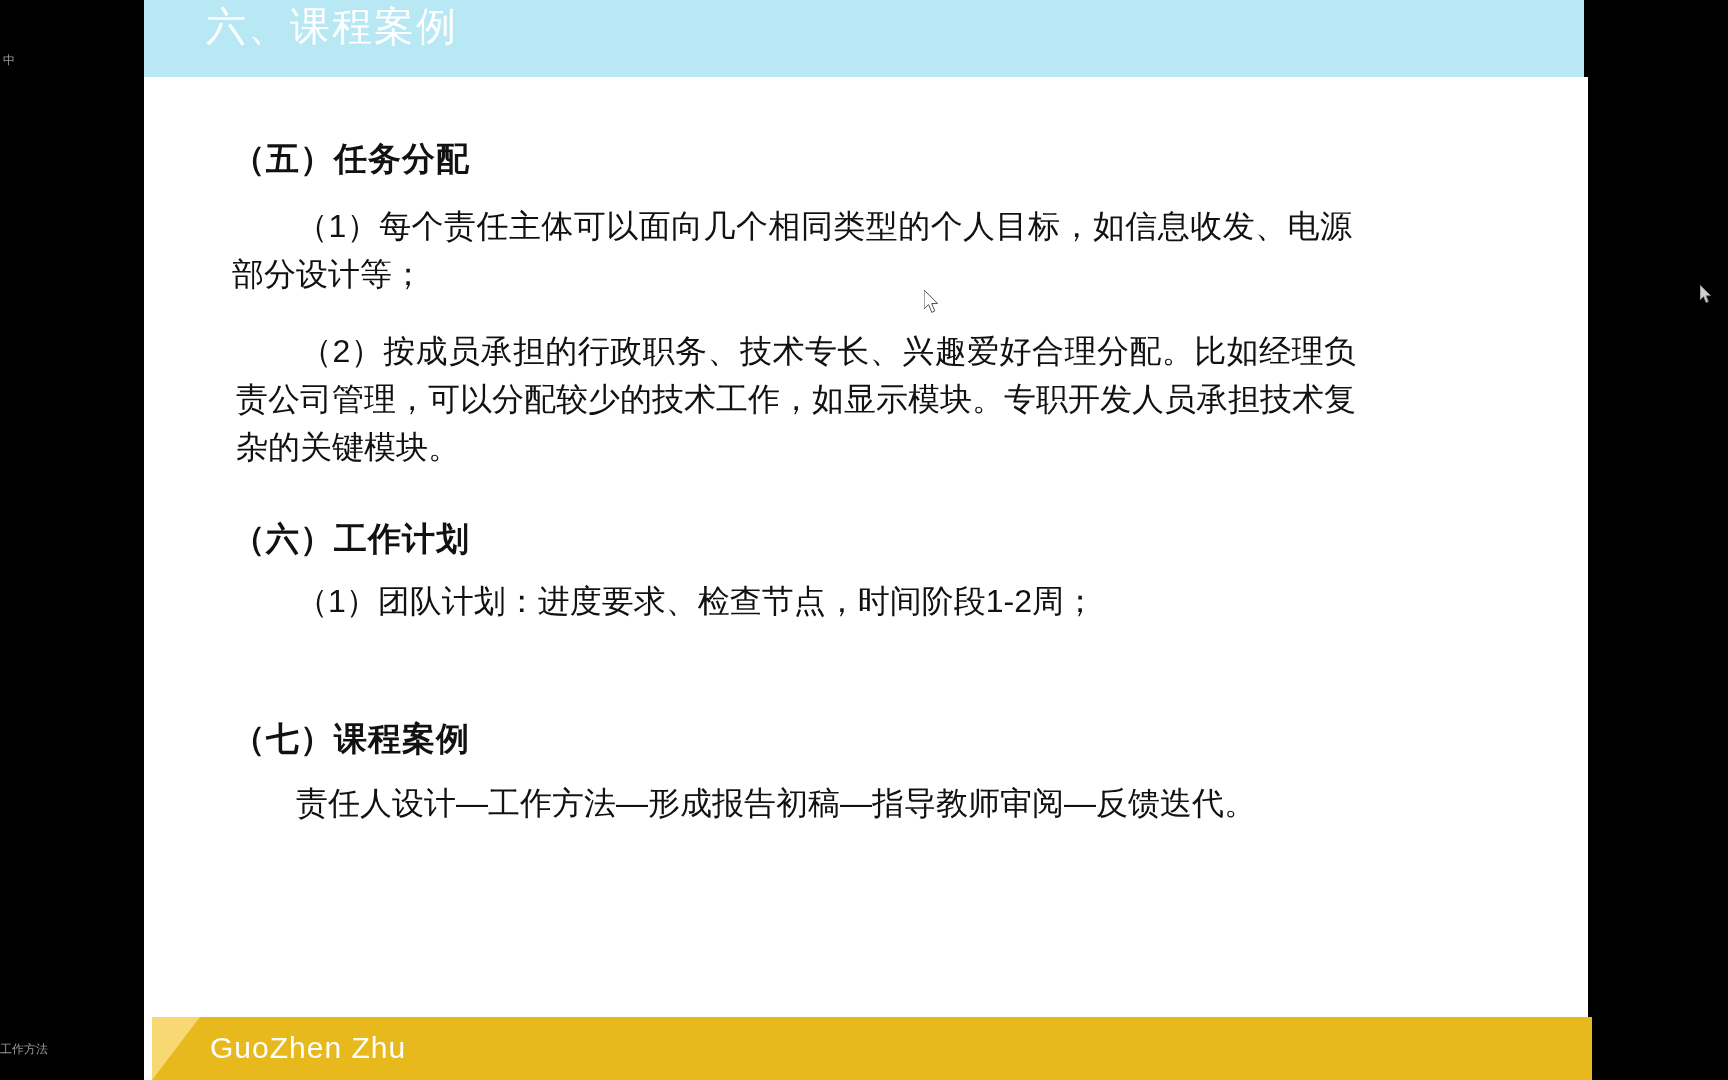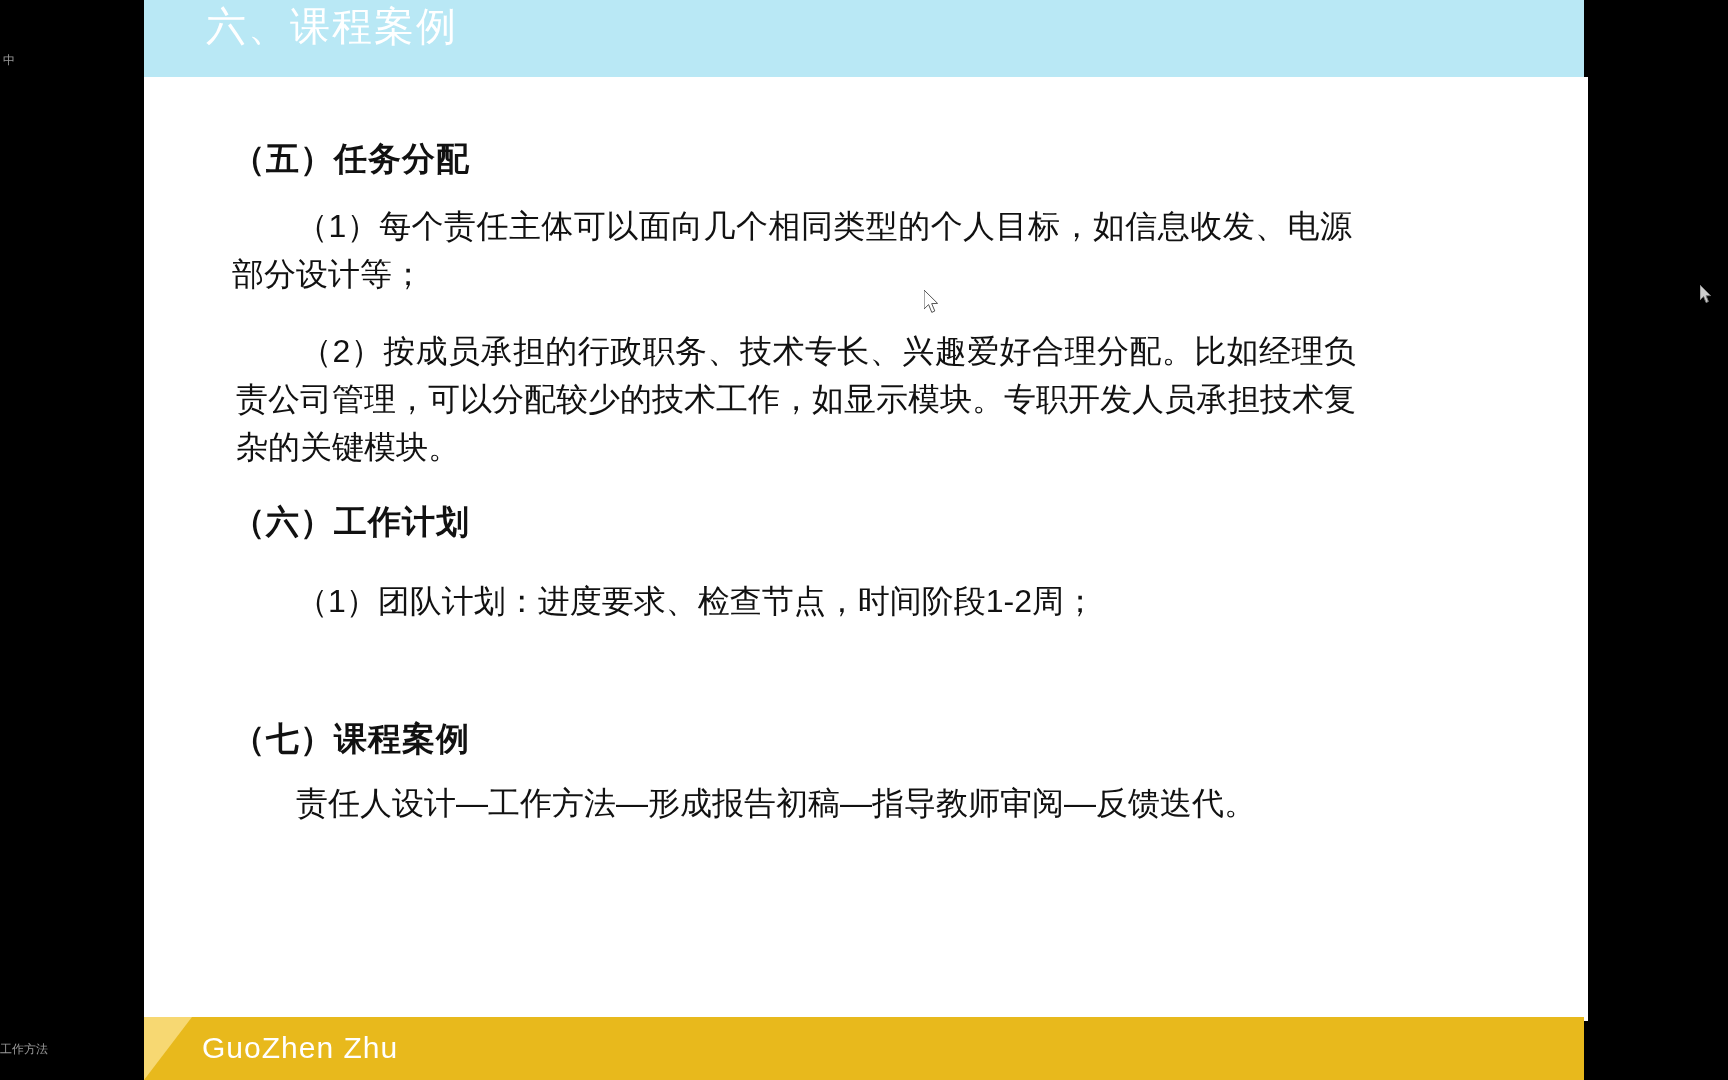--- a/index.html
+++ b/index.html
@@ -151,7 +151,7 @@
 
       <div class="para indent" style="left:80px; top:250px;margin-left:12px;">（2）按成员承担的行政职务、技术专长、兴趣爱好合理分配。比如经理负责公司管理，可以分配较少的技术工作，如显示模块。专职开发人员承担技术复杂的关键模块。</div>
 
-      <div class="heading" style="left:88px; top:423px;">（六）工作计划</div>
+      <div class="heading" style="left:88px; top:440px;">（六）工作计划</div>
 
       <div class="para indent" style="left:88px; top:500px;">（1）团队计划：进度要求、检查节点，时间阶段1-2周；</div>
 

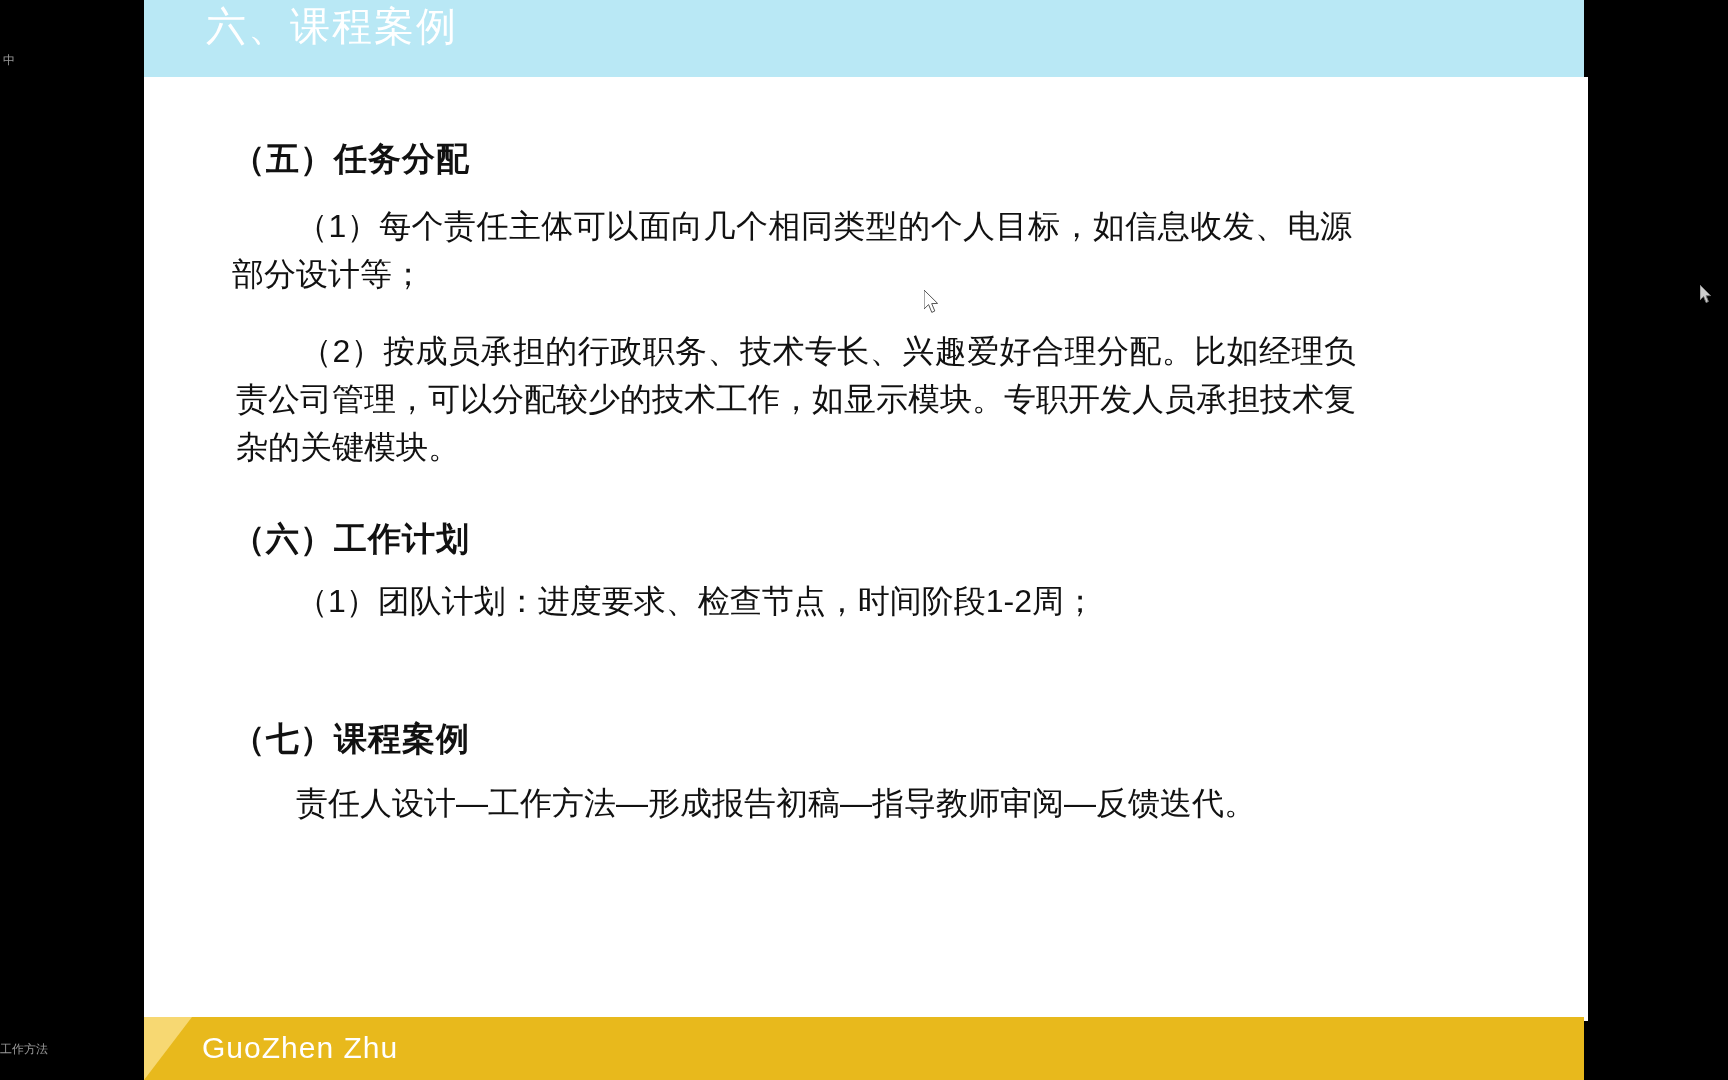--- a/index.html
+++ b/index.html
@@ -93,7 +93,7 @@
   }
   #slide-footer {
     position: absolute;
-    left: 0;
+    left: 8px;
     top: 1017px;
     width: 1440px;
     height: 63px;

